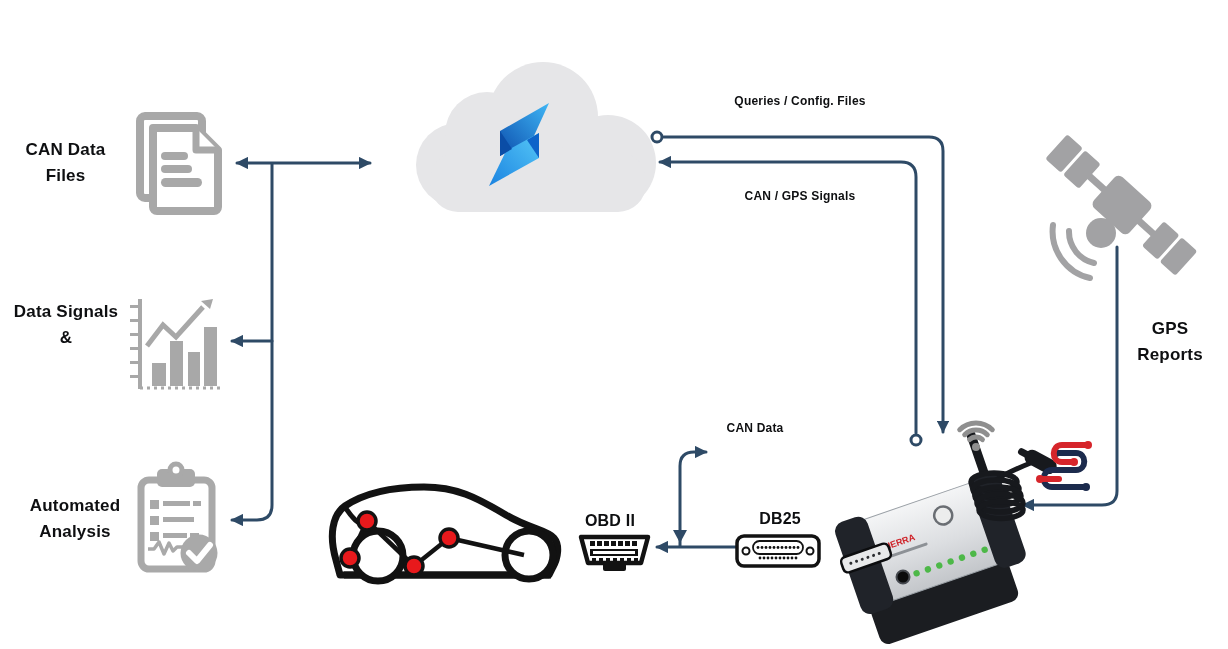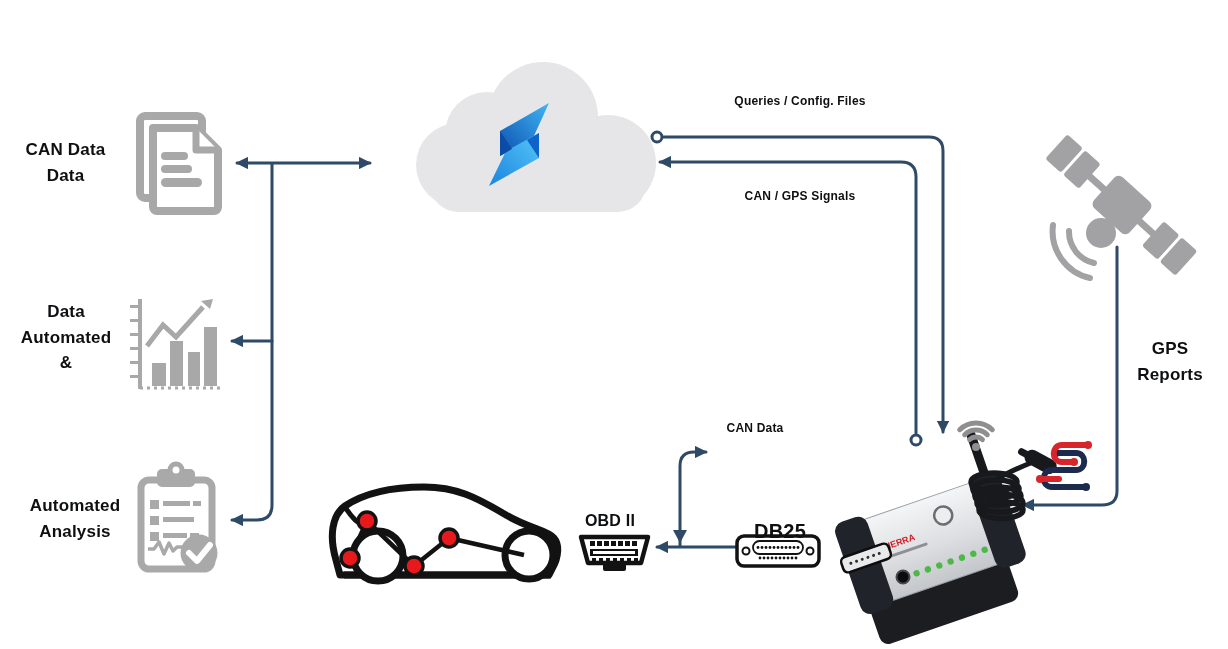--- a/index.html
+++ b/index.html
@@ -283,7 +283,7 @@
 
 <div class="lbl lbl-md" style="left:8px;top:137px;width:115px;">
   <span>CAN Data</span>
-  <span>Data</span>
+  <span>Files</span>
 </div>
 
 <div class="lbl lbl-md" style="left:0px;top:299px;width:132px;">

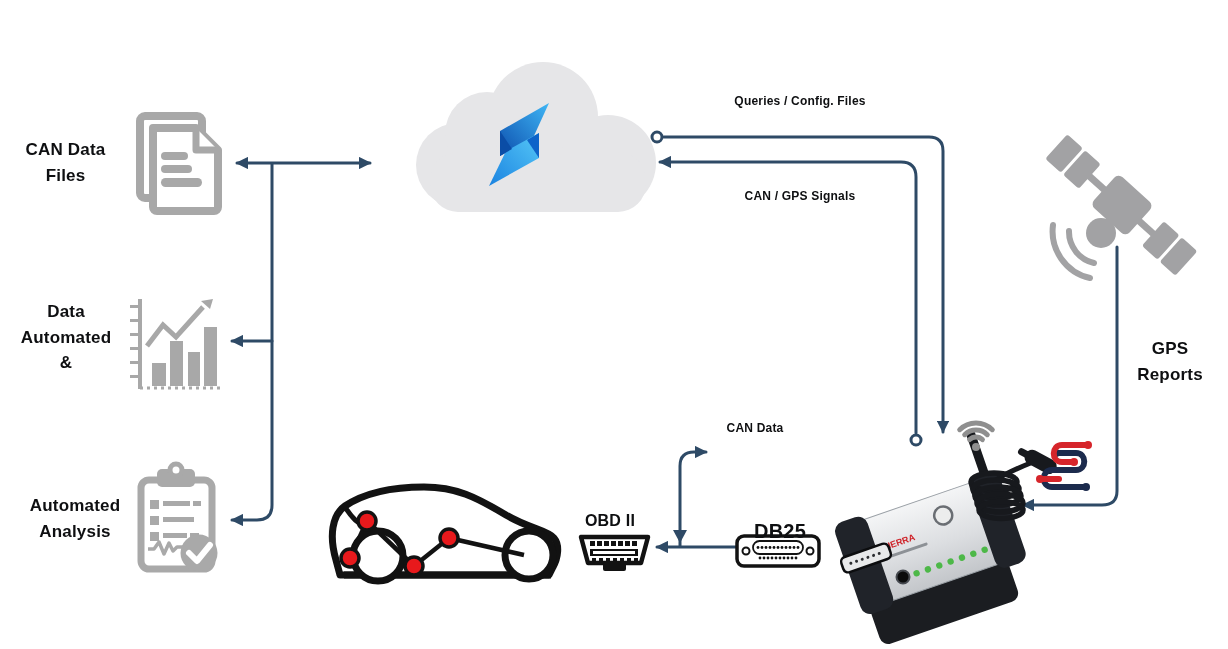--- a/index.html
+++ b/index.html
@@ -287,7 +287,7 @@
 </div>
 
 <div class="lbl lbl-md" style="left:0px;top:299px;width:132px;">
-  <span>Data Automated</span>
+  <span>Data Signals</span>
   <span>&amp;</span>
 </div>
 

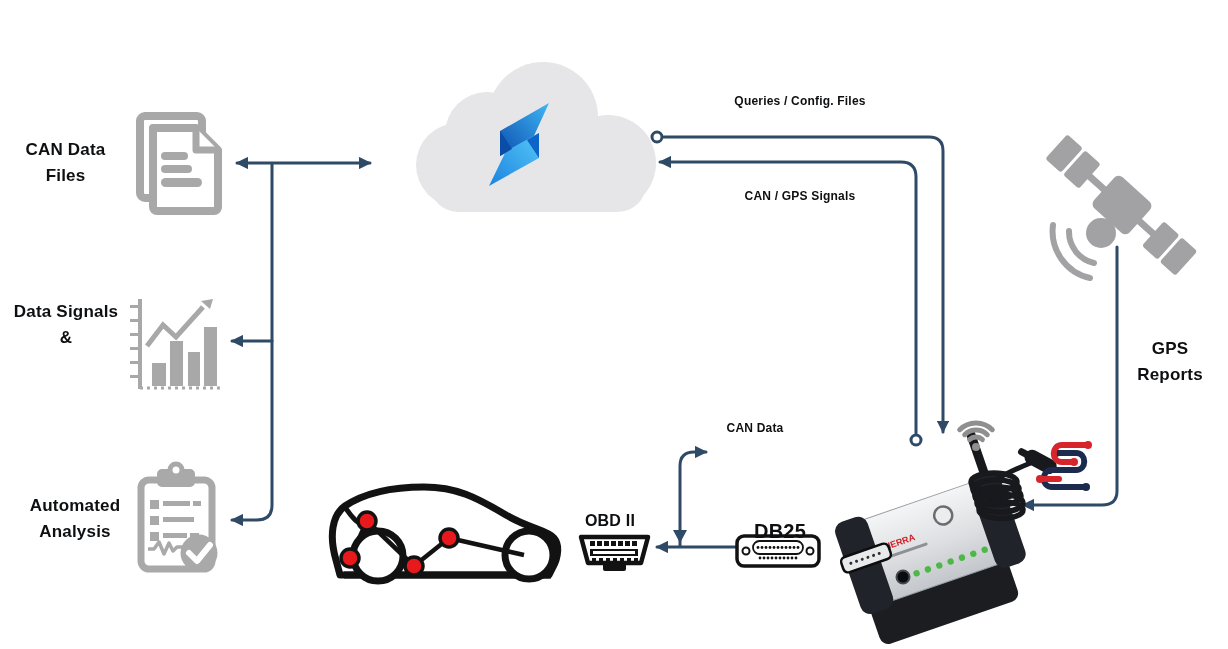--- a/index.html
+++ b/index.html
@@ -296,7 +296,7 @@
   <span>Analysis</span>
 </div>
 
-<div class="lbl lbl-md" style="left:1115px;top:336px;width:110px;">
+<div class="lbl lbl-md" style="left:1115px;top:316px;width:110px;">
   <span>GPS</span>
   <span>Reports</span>
 </div>

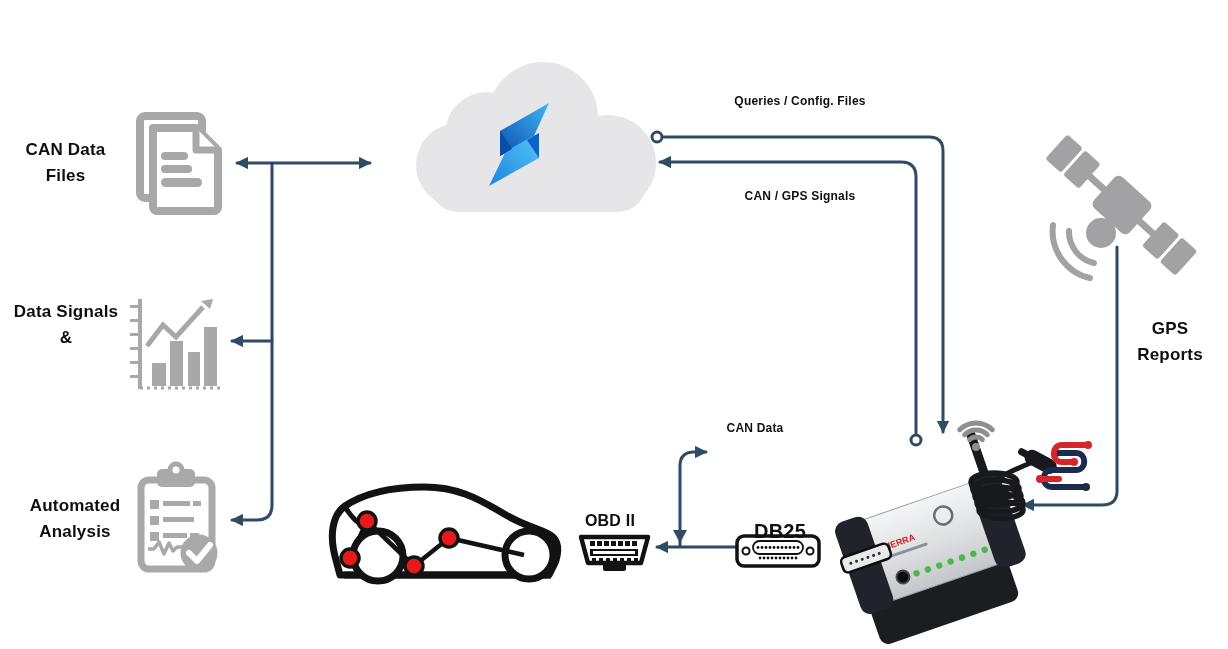--- a/index.html
+++ b/index.html
@@ -310,7 +310,7 @@
 
 <div class="lbl lbl-lg" style="left:562px;top:509px;width:96px;font-size:16px;">OBD II</div>
 
-<div class="lbl lbl-lg" style="left:732px;top:507px;width:96px;font-size:20px;margin-top:9px;">DB25</div>
+<div class="lbl lbl-lg" style="left:732px;top:507px;width:96px;font-size:16px;">DB25</div>
 
 </div>
 

